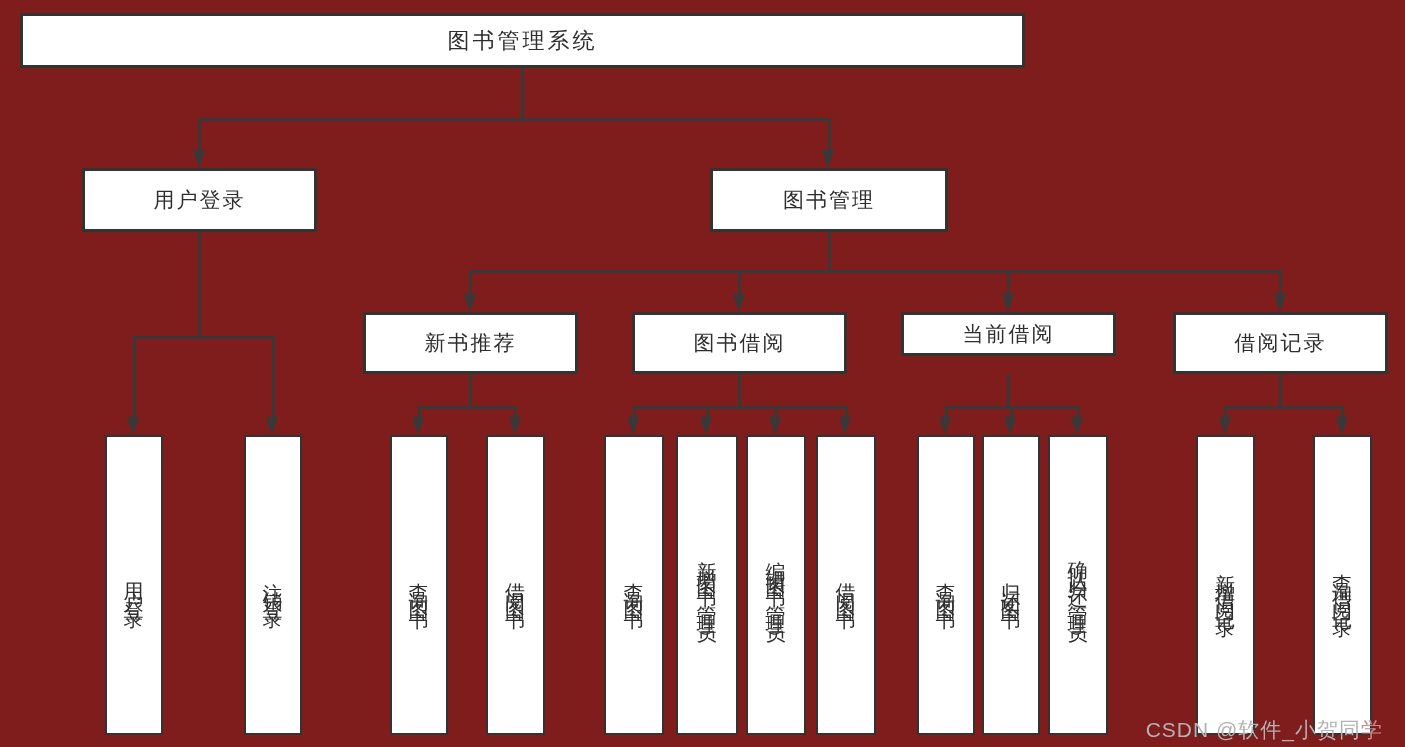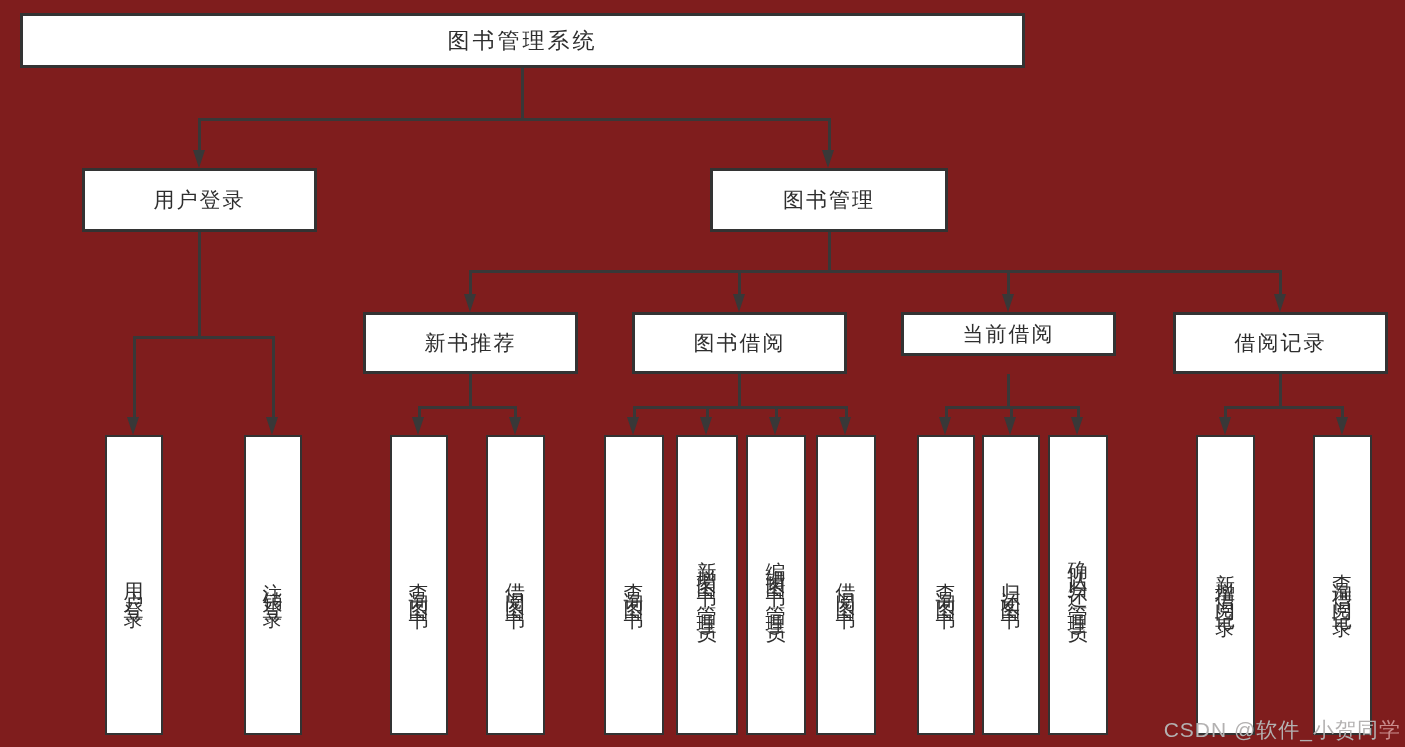--- a/index.html
+++ b/index.html
@@ -32,7 +32,7 @@
     border-top:18px solid #383838;
   }
   .watermark{
-    position:absolute;right:4px;bottom:3px;z-index:5;
+    position:absolute;right:22px;bottom:3px;z-index:5;
     font-size:21px;color:#b3b1b1;letter-spacing:1px;white-space:nowrap;text-align:center;
   }
   .watermark .accent{color:#c98c8c;}

